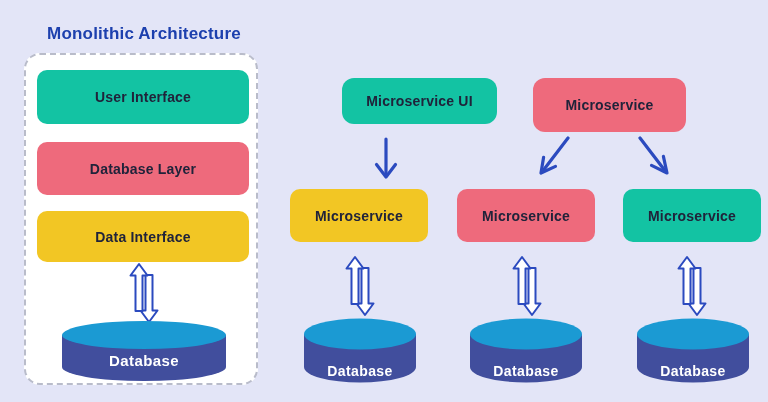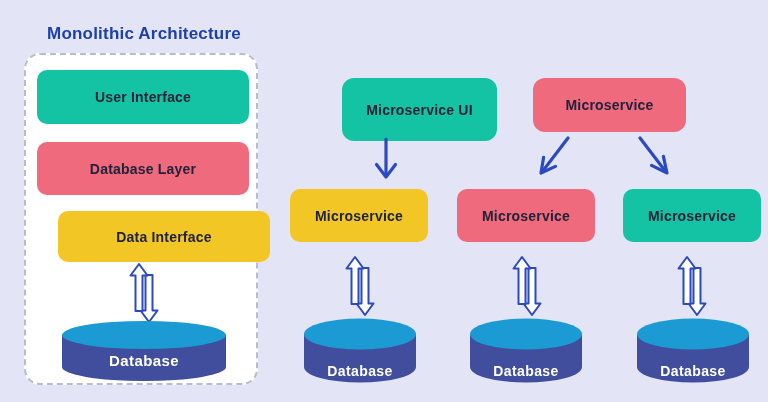--- a/index.html
+++ b/index.html
@@ -35,7 +35,7 @@
   #mono-biz  { left:37px; top:142px; width:212px; height:53px; }
   #mono-data { left:37px; top:211px; width:212px; height:51px;margin-left:21px; }
 
-  #ms-ui  { left:342px; top:78px; width:155px; height:63px; border-radius:12px; }
+  #ms-ui  { left:342px; top:78px; width:155px; height:46px; border-radius:12px; }
   #ms-top { left:533px; top:78px; width:153px; height:54px; border-radius:12px; }
 
   #ms1 { left:290px; top:189px; width:138px; height:53px; }

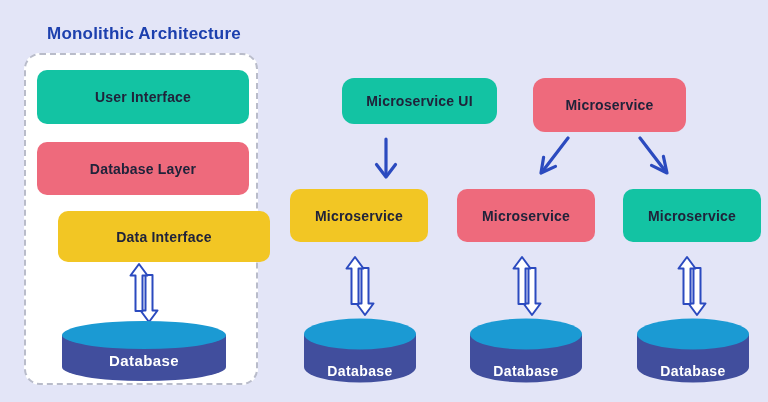--- a/index.html
+++ b/index.html
@@ -33,7 +33,7 @@
 
   #mono-ui   { left:37px; top:70px;  width:212px; height:54px; }
   #mono-biz  { left:37px; top:142px; width:212px; height:53px; }
-  #mono-data { left:37px; top:211px; width:212px; height:51px;margin-left:21px; }
+  #mono-data { left:37px; top:211px; width:212px; height:51px; }
 
   #ms-ui  { left:342px; top:78px; width:155px; height:46px; border-radius:12px; }
   #ms-top { left:533px; top:78px; width:153px; height:54px; border-radius:12px; }

